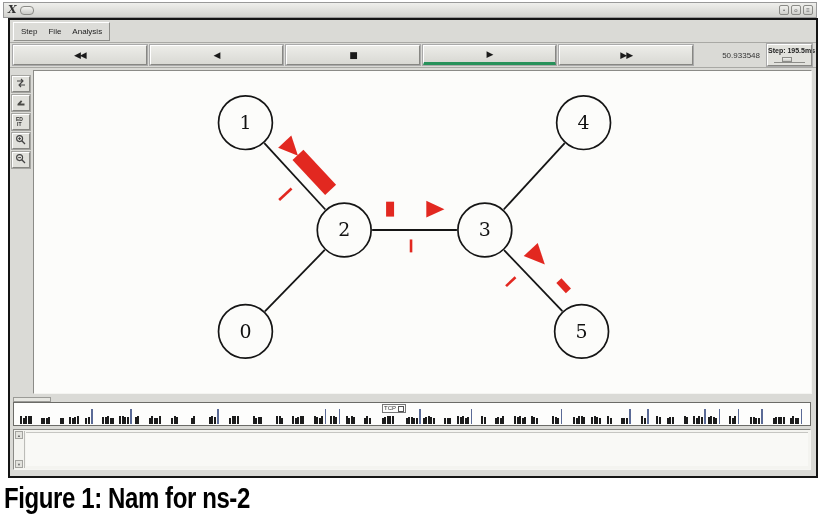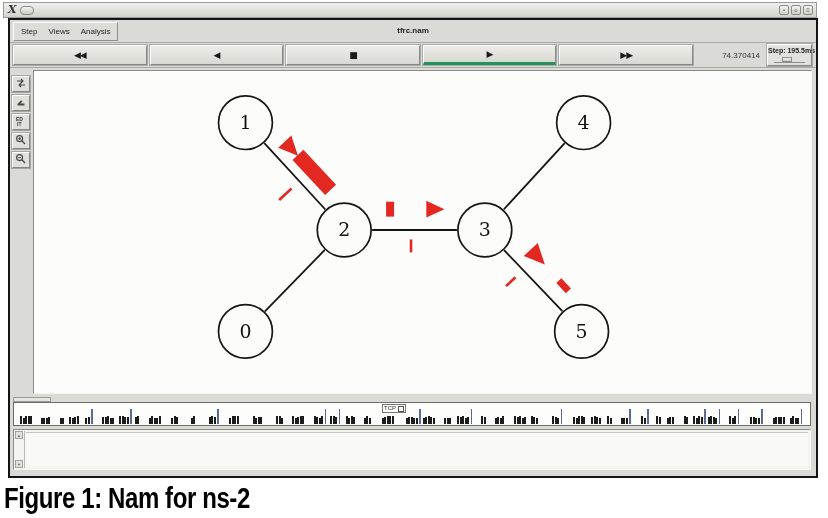--- a/index.html
+++ b/index.html
@@ -122,7 +122,7 @@
     <div class="menurow">
       <div class="menubox">
           <span>Step</span>
-          <span>Views</span>
+          <span>File</span>
           <span>Analysis</span>
         </div>
       <div class="filelabel">tfrc.nam</div>

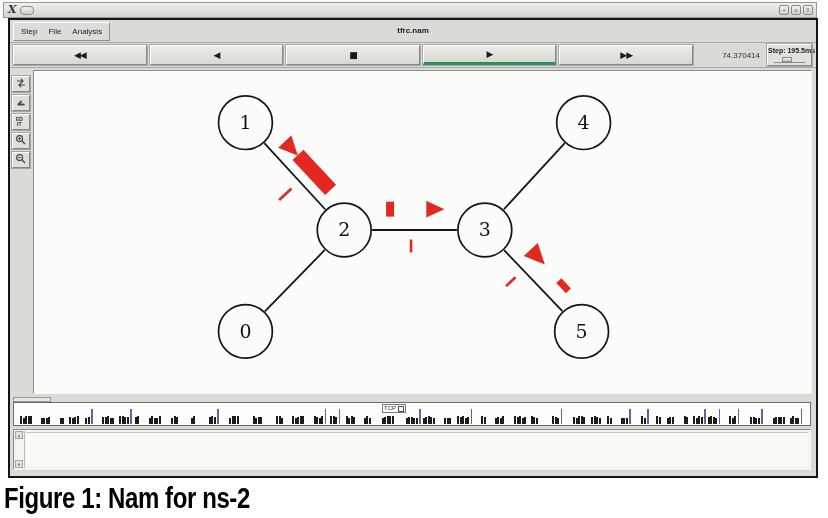--- a/index.html
+++ b/index.html
@@ -125,7 +125,6 @@
           <span>File</span>
           <span>Analysis</span>
         </div>
-      <div class="filelabel">tfrc.nam</div>
     </div>
 
     <div class="controls">

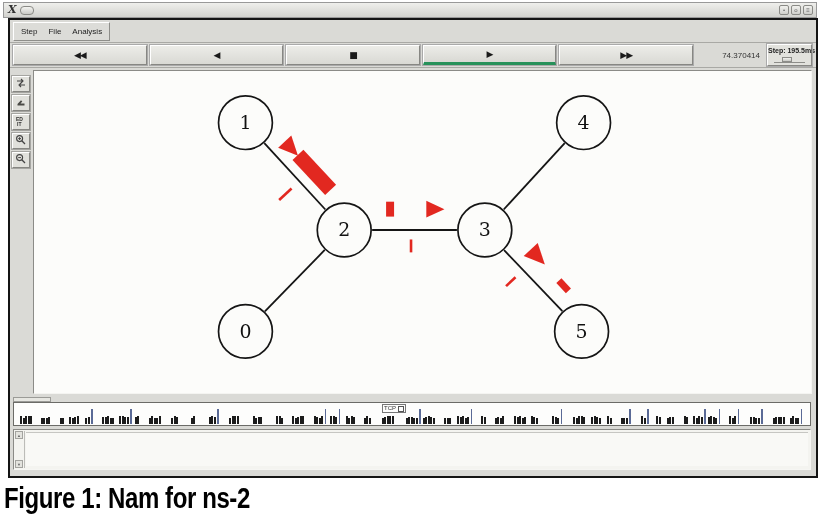--- a/index.html
+++ b/index.html
@@ -145,7 +145,7 @@
             <span class="glyph">▶▶</span>
           </div>
         </div>
-      <div class="time-box">74.370414</div>
+      <div class="time-box">50.933548</div>
       <div class="step-box">
         <div class="step-label">Step: 195.5ms</div>
         <div class="step-slider">

